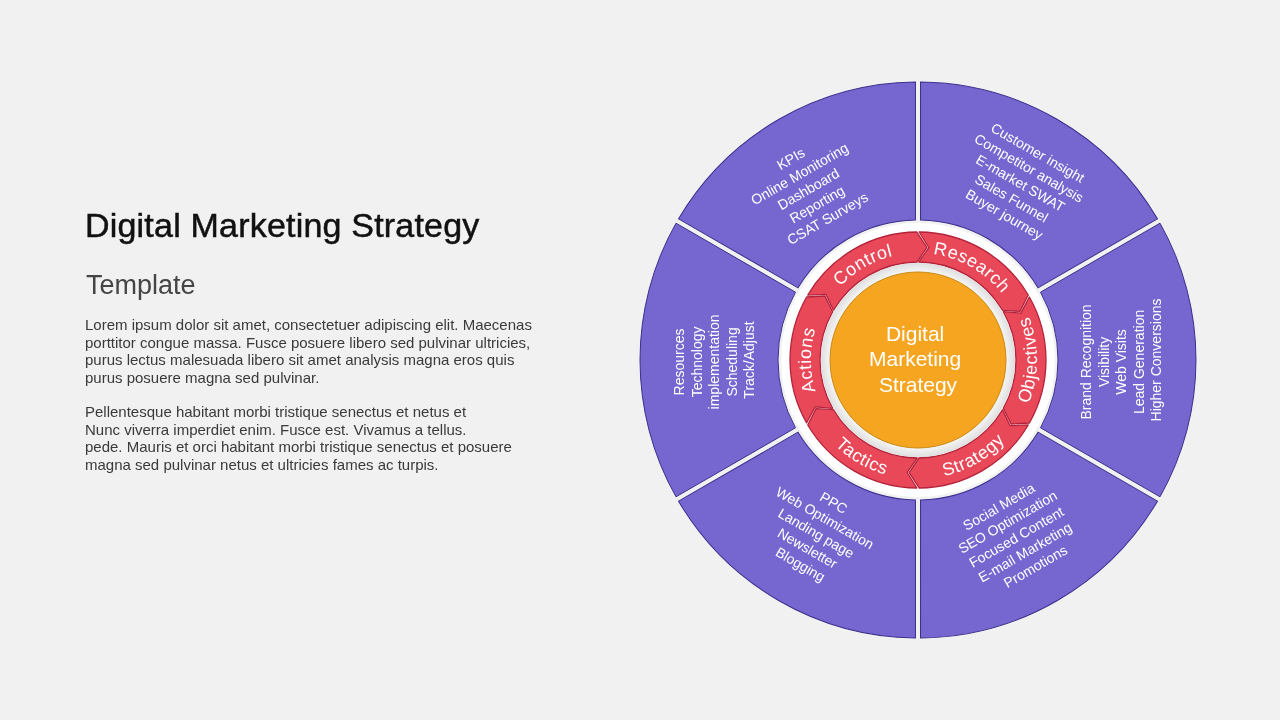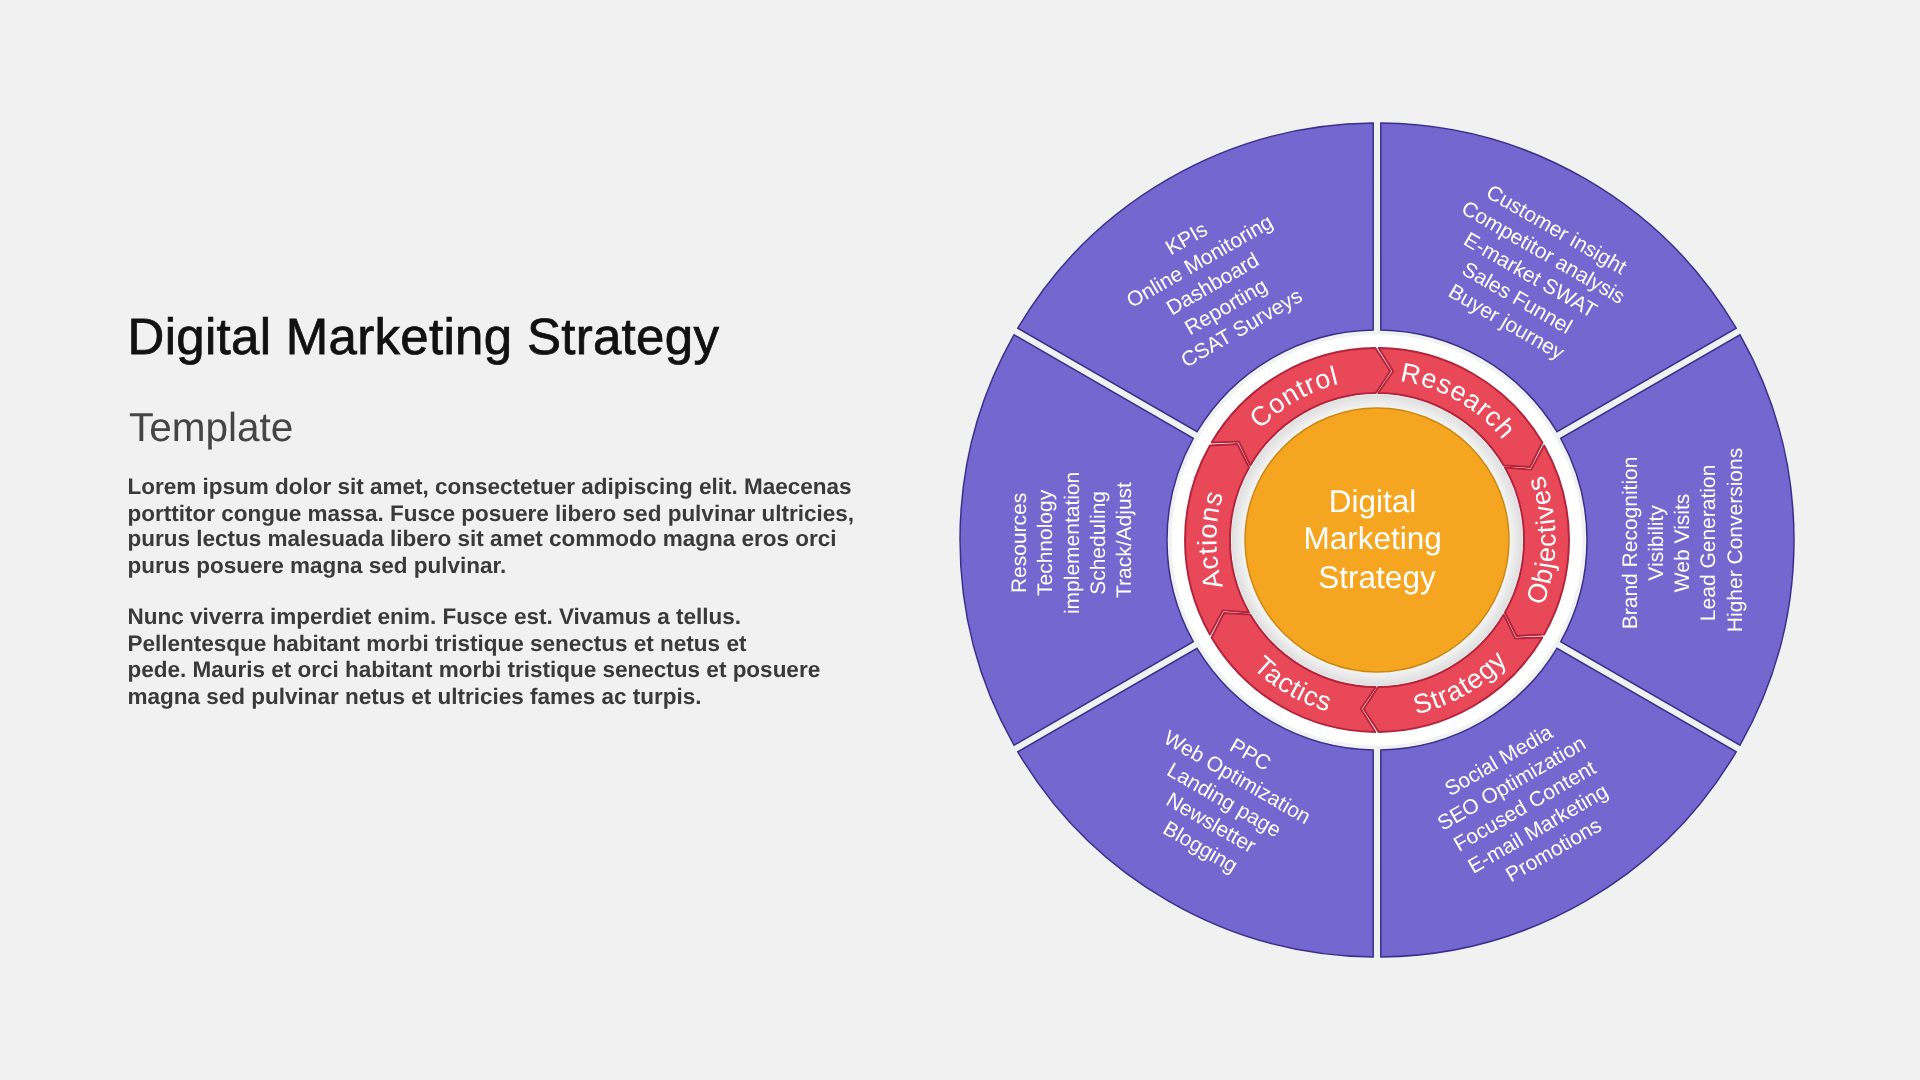--- a/index.html
+++ b/index.html
@@ -21,7 +21,7 @@
       position: absolute; left: 85px; width: 520px;
       font-size: 15px; line-height: 17.6px; color: #3a3a3a;
     }
-    .para .line { display: block; white-space: nowrap; font-weight: bold; }
+    .para .line { display: block; white-space: nowrap; }
     #p1 { top: 316px; }
     #p2 { top: 403px; }
     svg.diagram { position: absolute; left: 0; top: 0; }

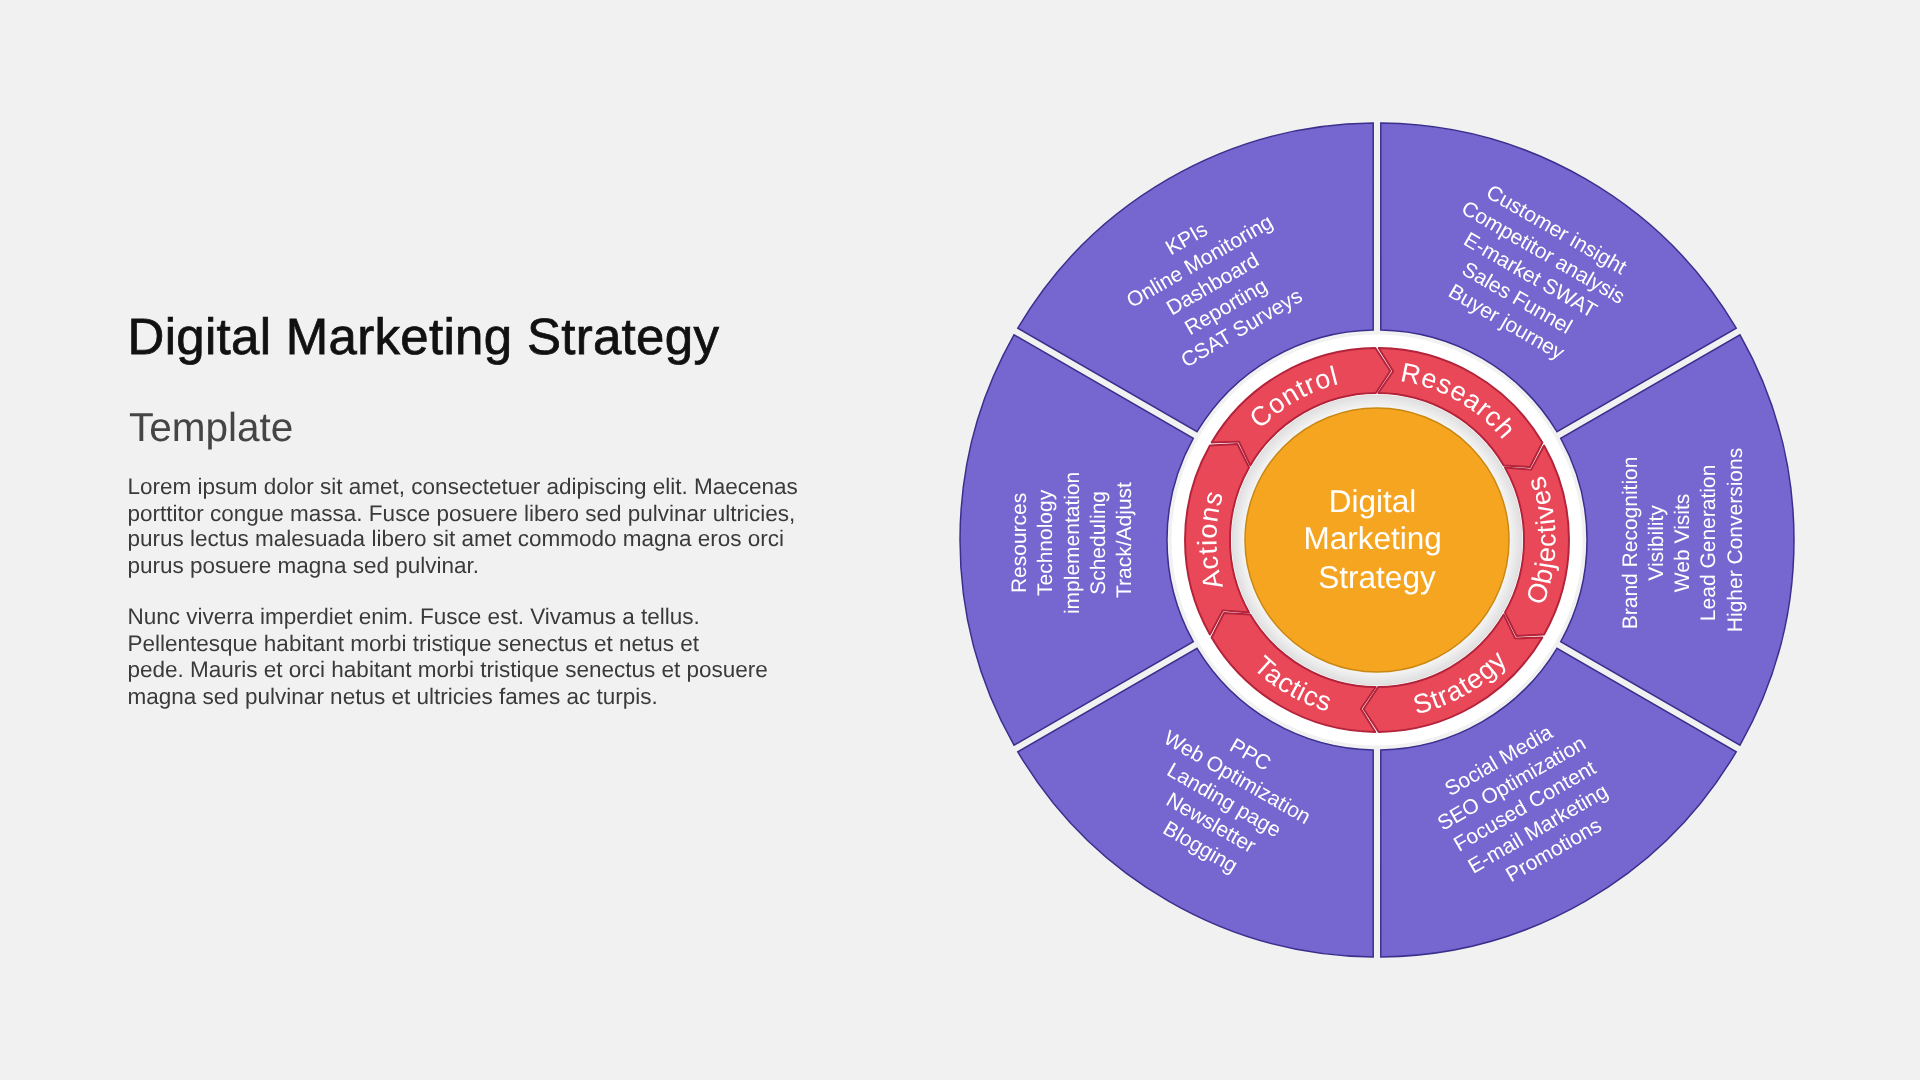--- a/index.html
+++ b/index.html
@@ -40,7 +40,7 @@
 <div class="para" id="p1">
   <span class="line">Lorem ipsum dolor sit amet, consectetuer adipiscing elit. Maecenas</span>
   <span class="line">porttitor congue massa. Fusce posuere libero sed pulvinar ultricies,</span>
-  <span class="line">purus lectus malesuada libero sit amet commodo magna eros orci</span>
+  <span class="line">purus lectus malesuada libero sit amet analysis magna eros quis</span>
   <span class="line">purus posuere magna sed pulvinar.</span>
 </div>
 <div class="para" id="p2">

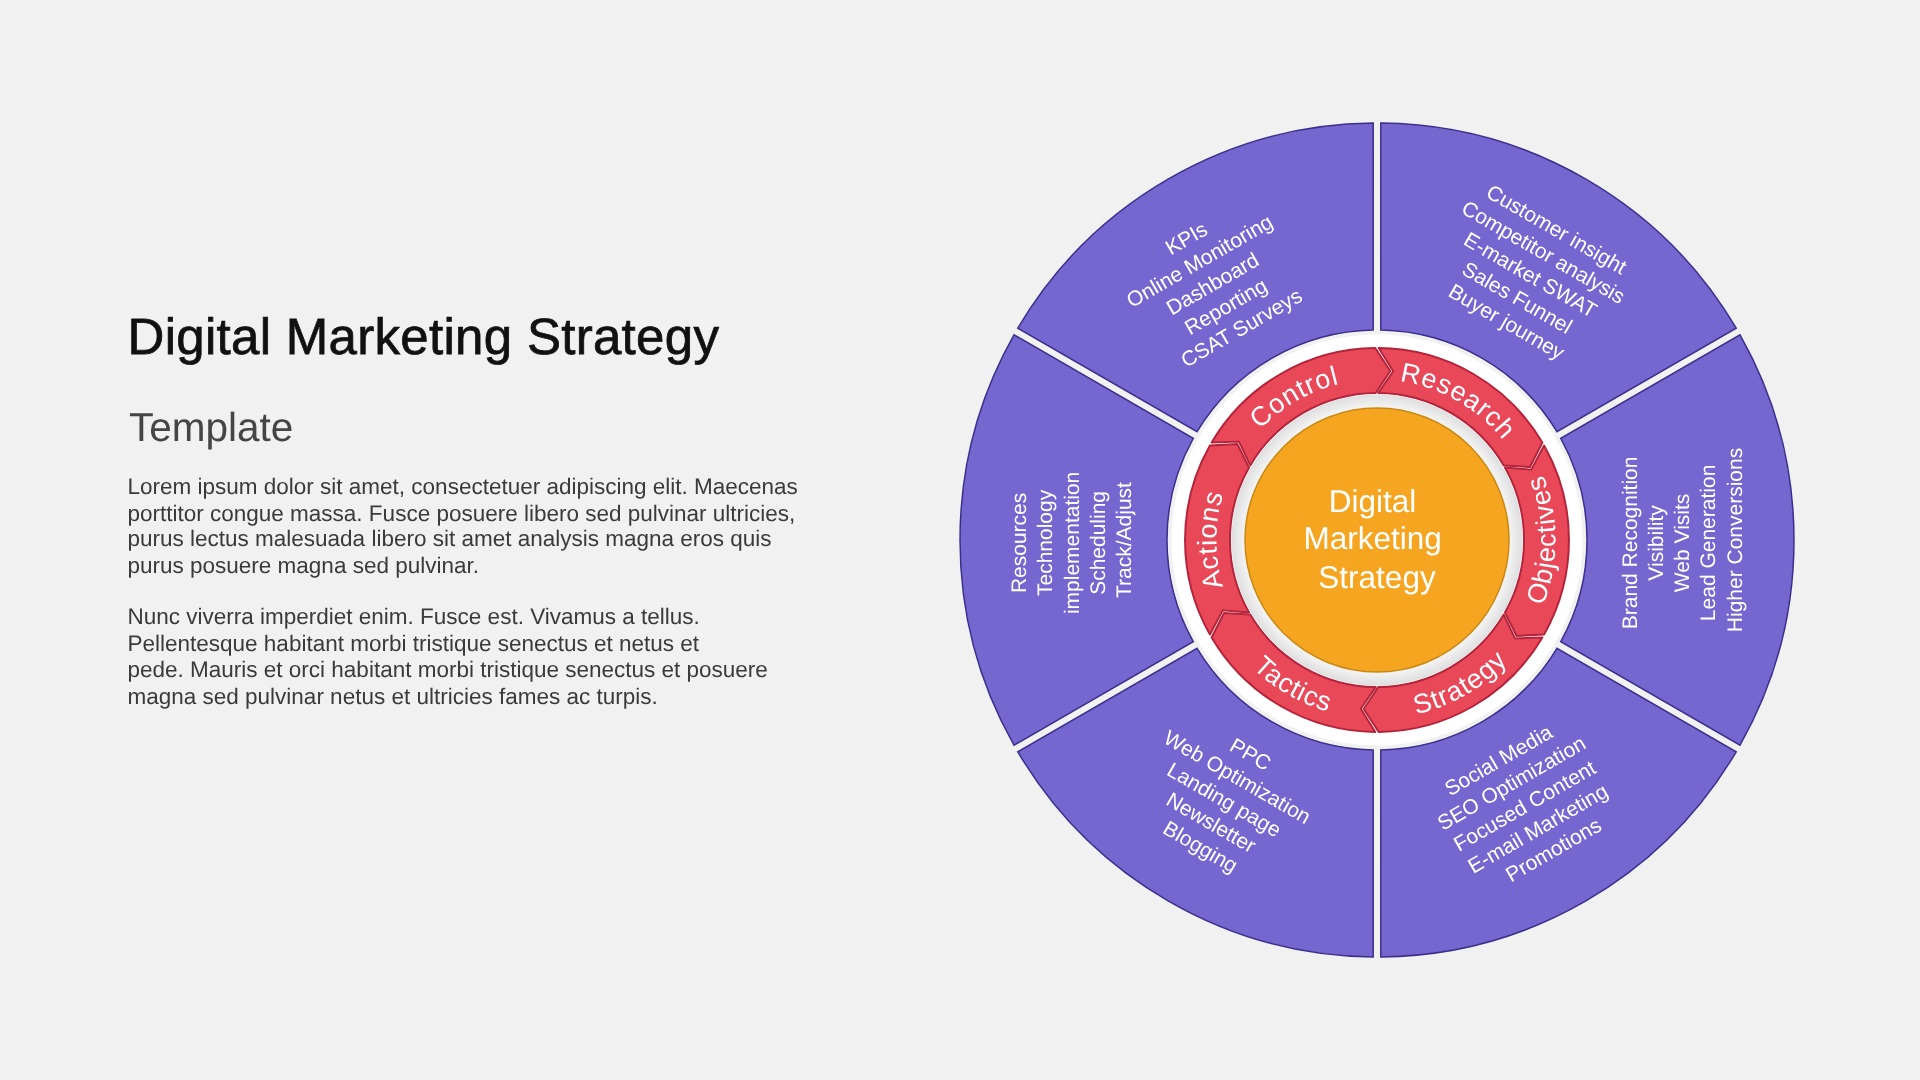--- a/index.html
+++ b/index.html
@@ -44,8 +44,8 @@
   <span class="line">purus posuere magna sed pulvinar.</span>
 </div>
 <div class="para" id="p2">
+  <span class="line">Pellentesque habitant morbi tristique senectus et netus et</span>
   <span class="line">Nunc viverra imperdiet enim. Fusce est. Vivamus a tellus.</span>
-  <span class="line">Pellentesque habitant morbi tristique senectus et netus et</span>
   <span class="line">pede. Mauris et orci habitant morbi tristique senectus et posuere</span>
   <span class="line">magna sed pulvinar netus et ultricies fames ac turpis.</span>
 </div>

